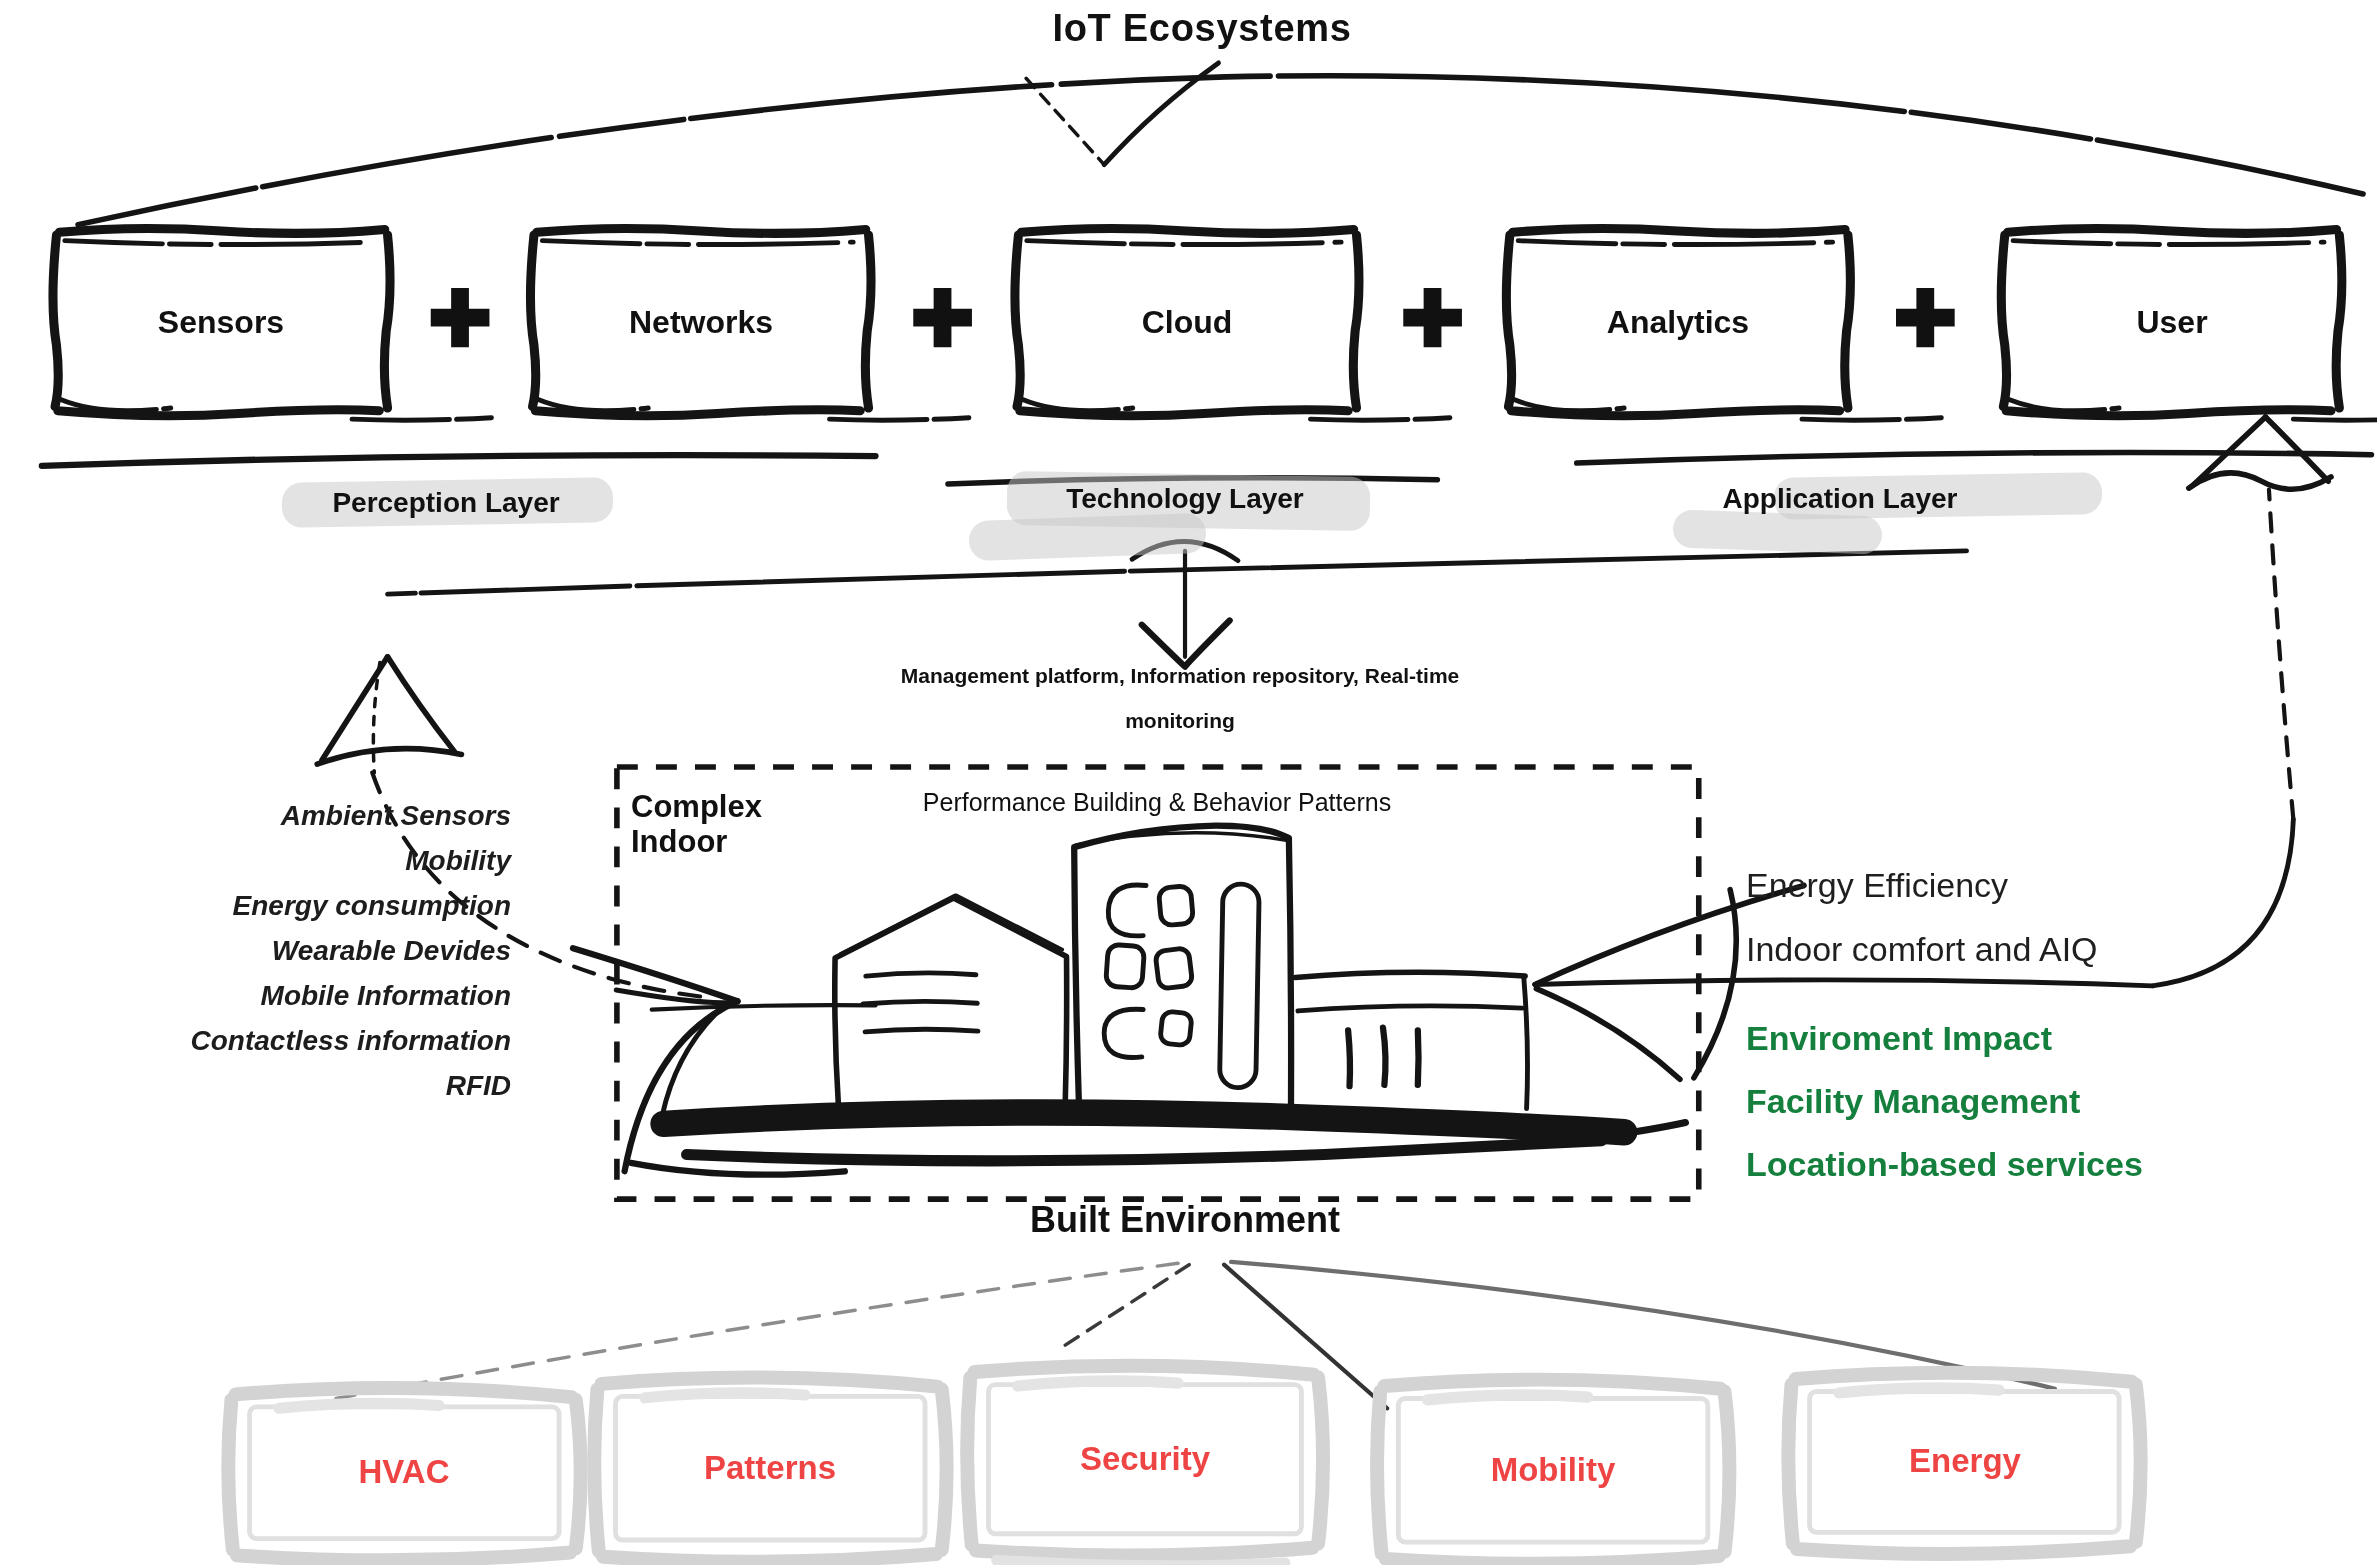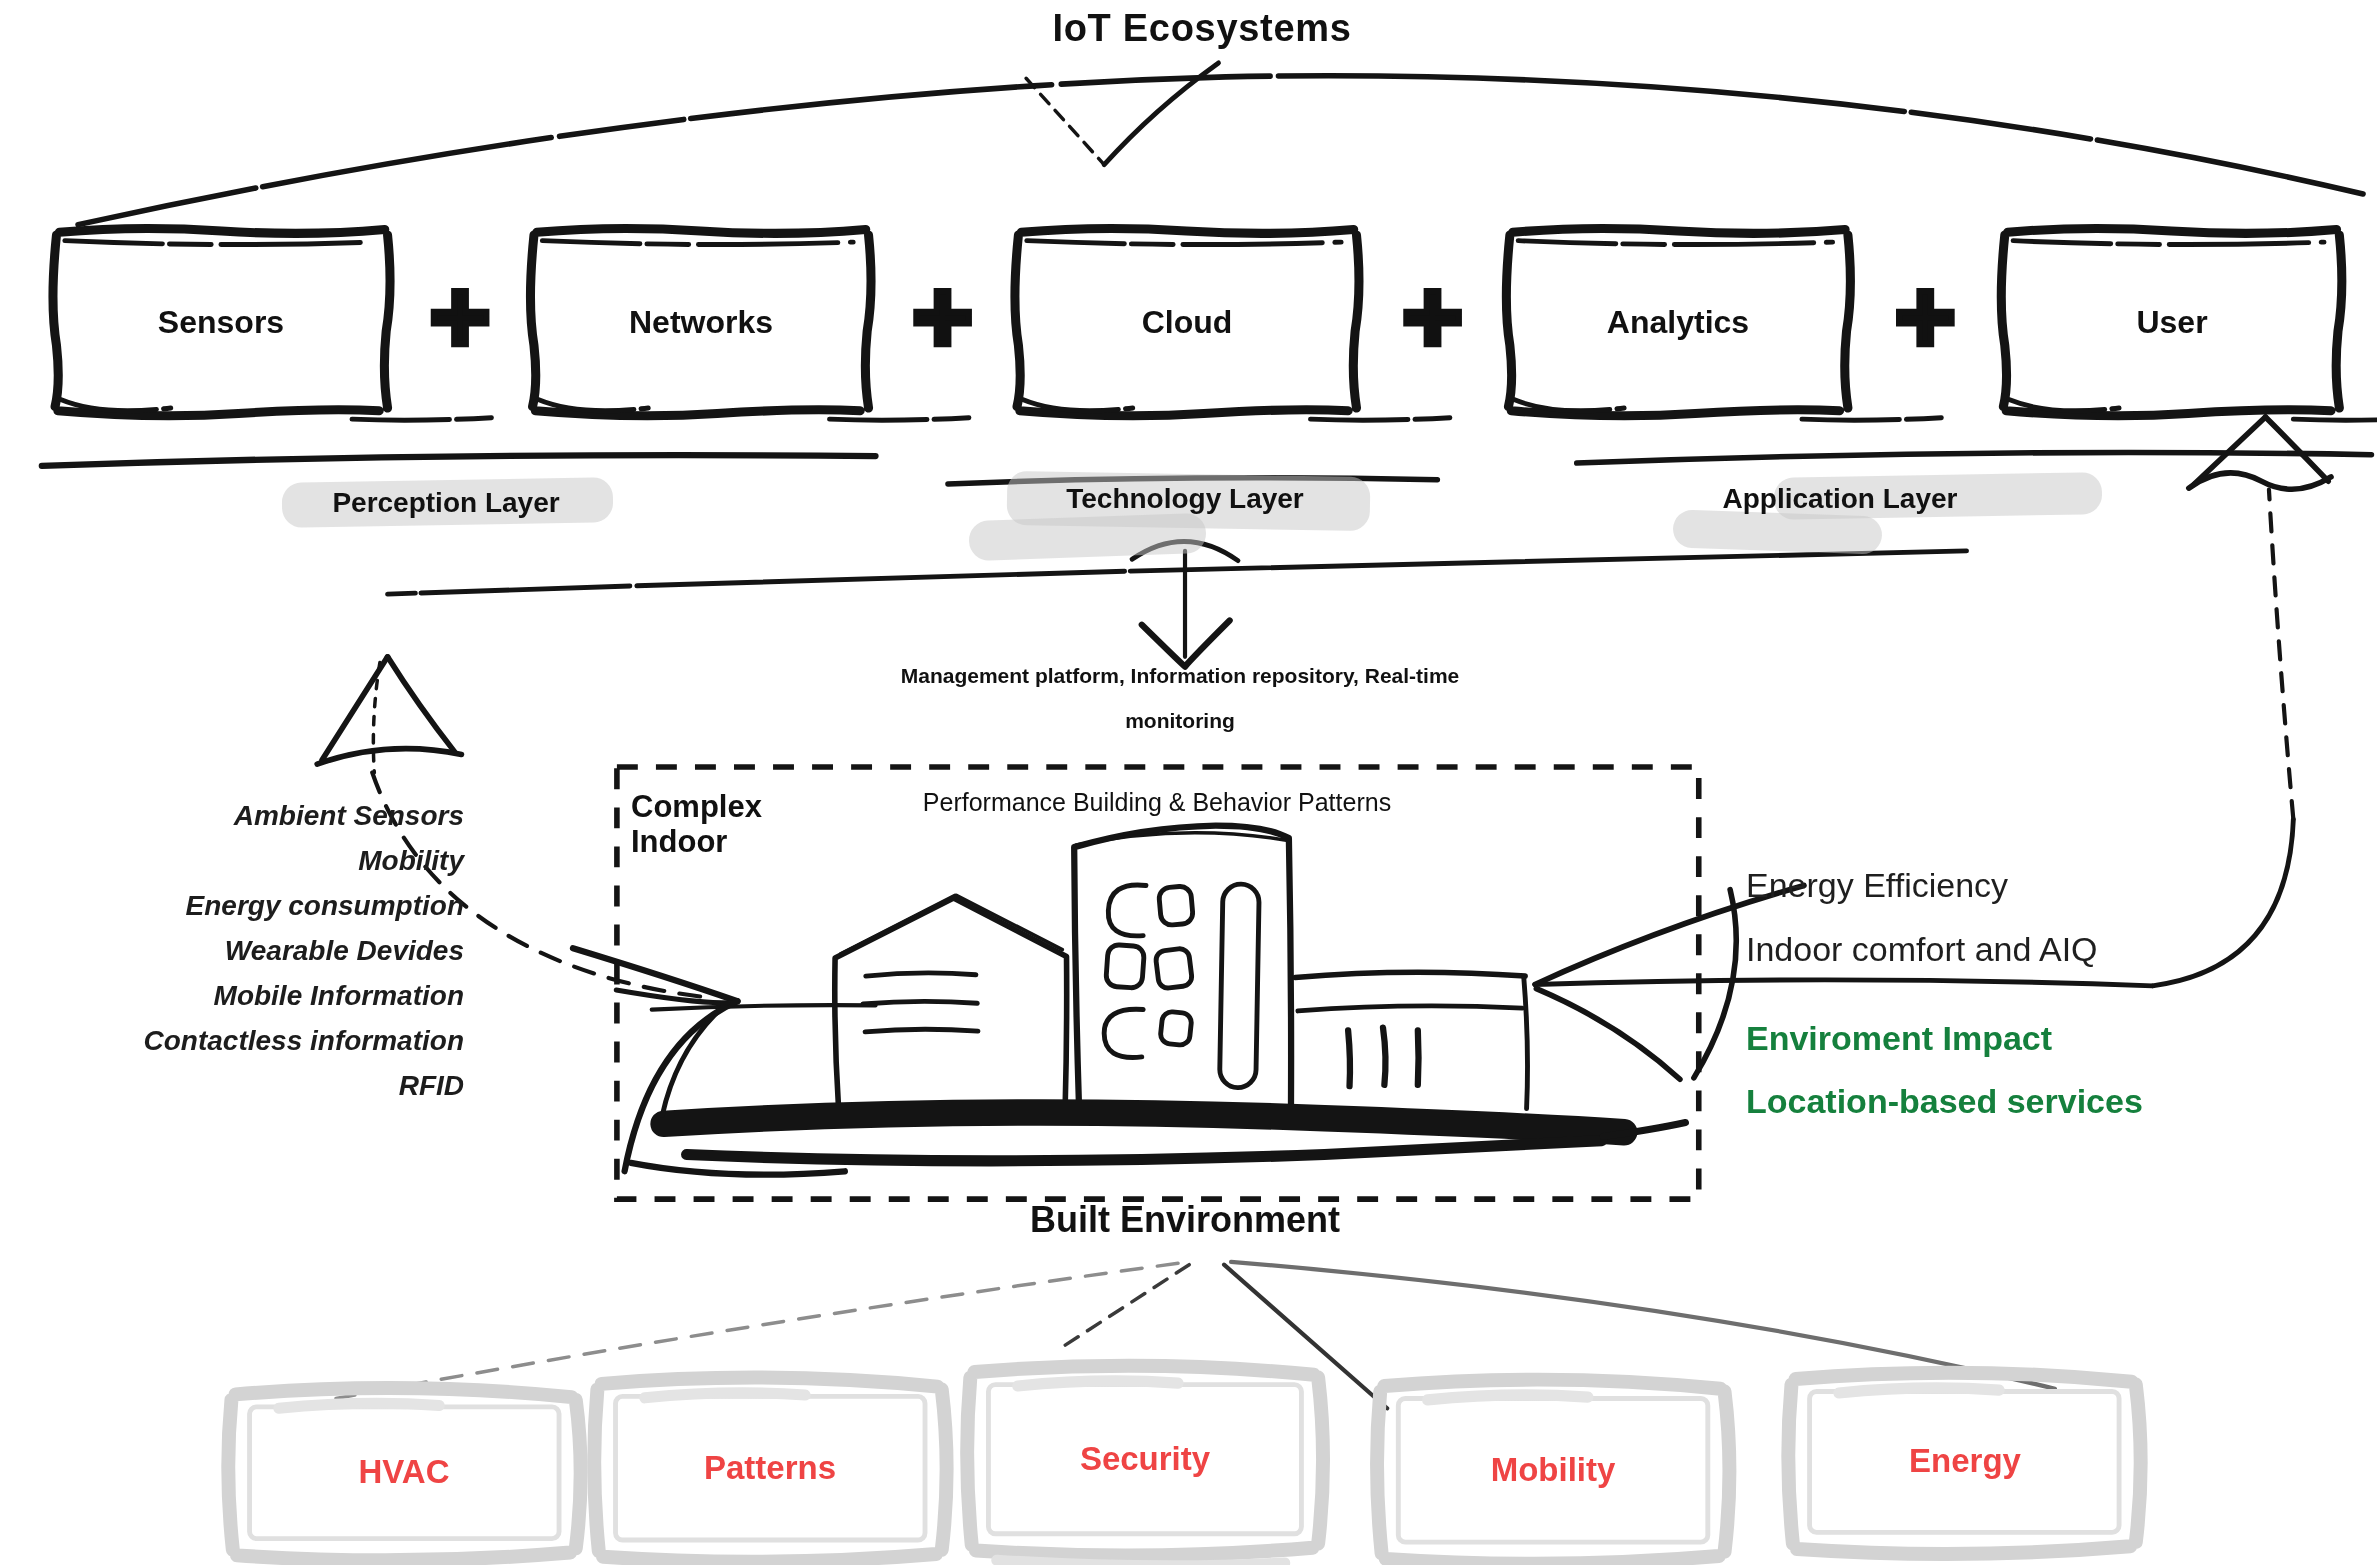--- a/index.html
+++ b/index.html
@@ -15,7 +15,7 @@
   .complex{font-size:31px;font-weight:bold;line-height:35px;}
   .perf{font-size:25px;font-weight:500;}
   .builtenv{font-size:36px;font-weight:bold;}
-  .leftlist{width:464px;text-align:right;font-style:italic;font-size:28px;font-weight:600;line-height:45px;color:#1d1d1d;}
+  .leftlist{width:464px;text-align:right;font-style:italic;font-size:28px;font-weight:600;line-height:45px;color:#1d1d1d;padding-left:47px;}
   .rightlist{font-size:34px;line-height:64px;color:#1f1f1f;}
   .rightlist2{font-size:34px;line-height:63px;color:#15803d;font-weight:bold;}
   .domlabel{font-size:33px;font-weight:bold;color:#ef4444;}

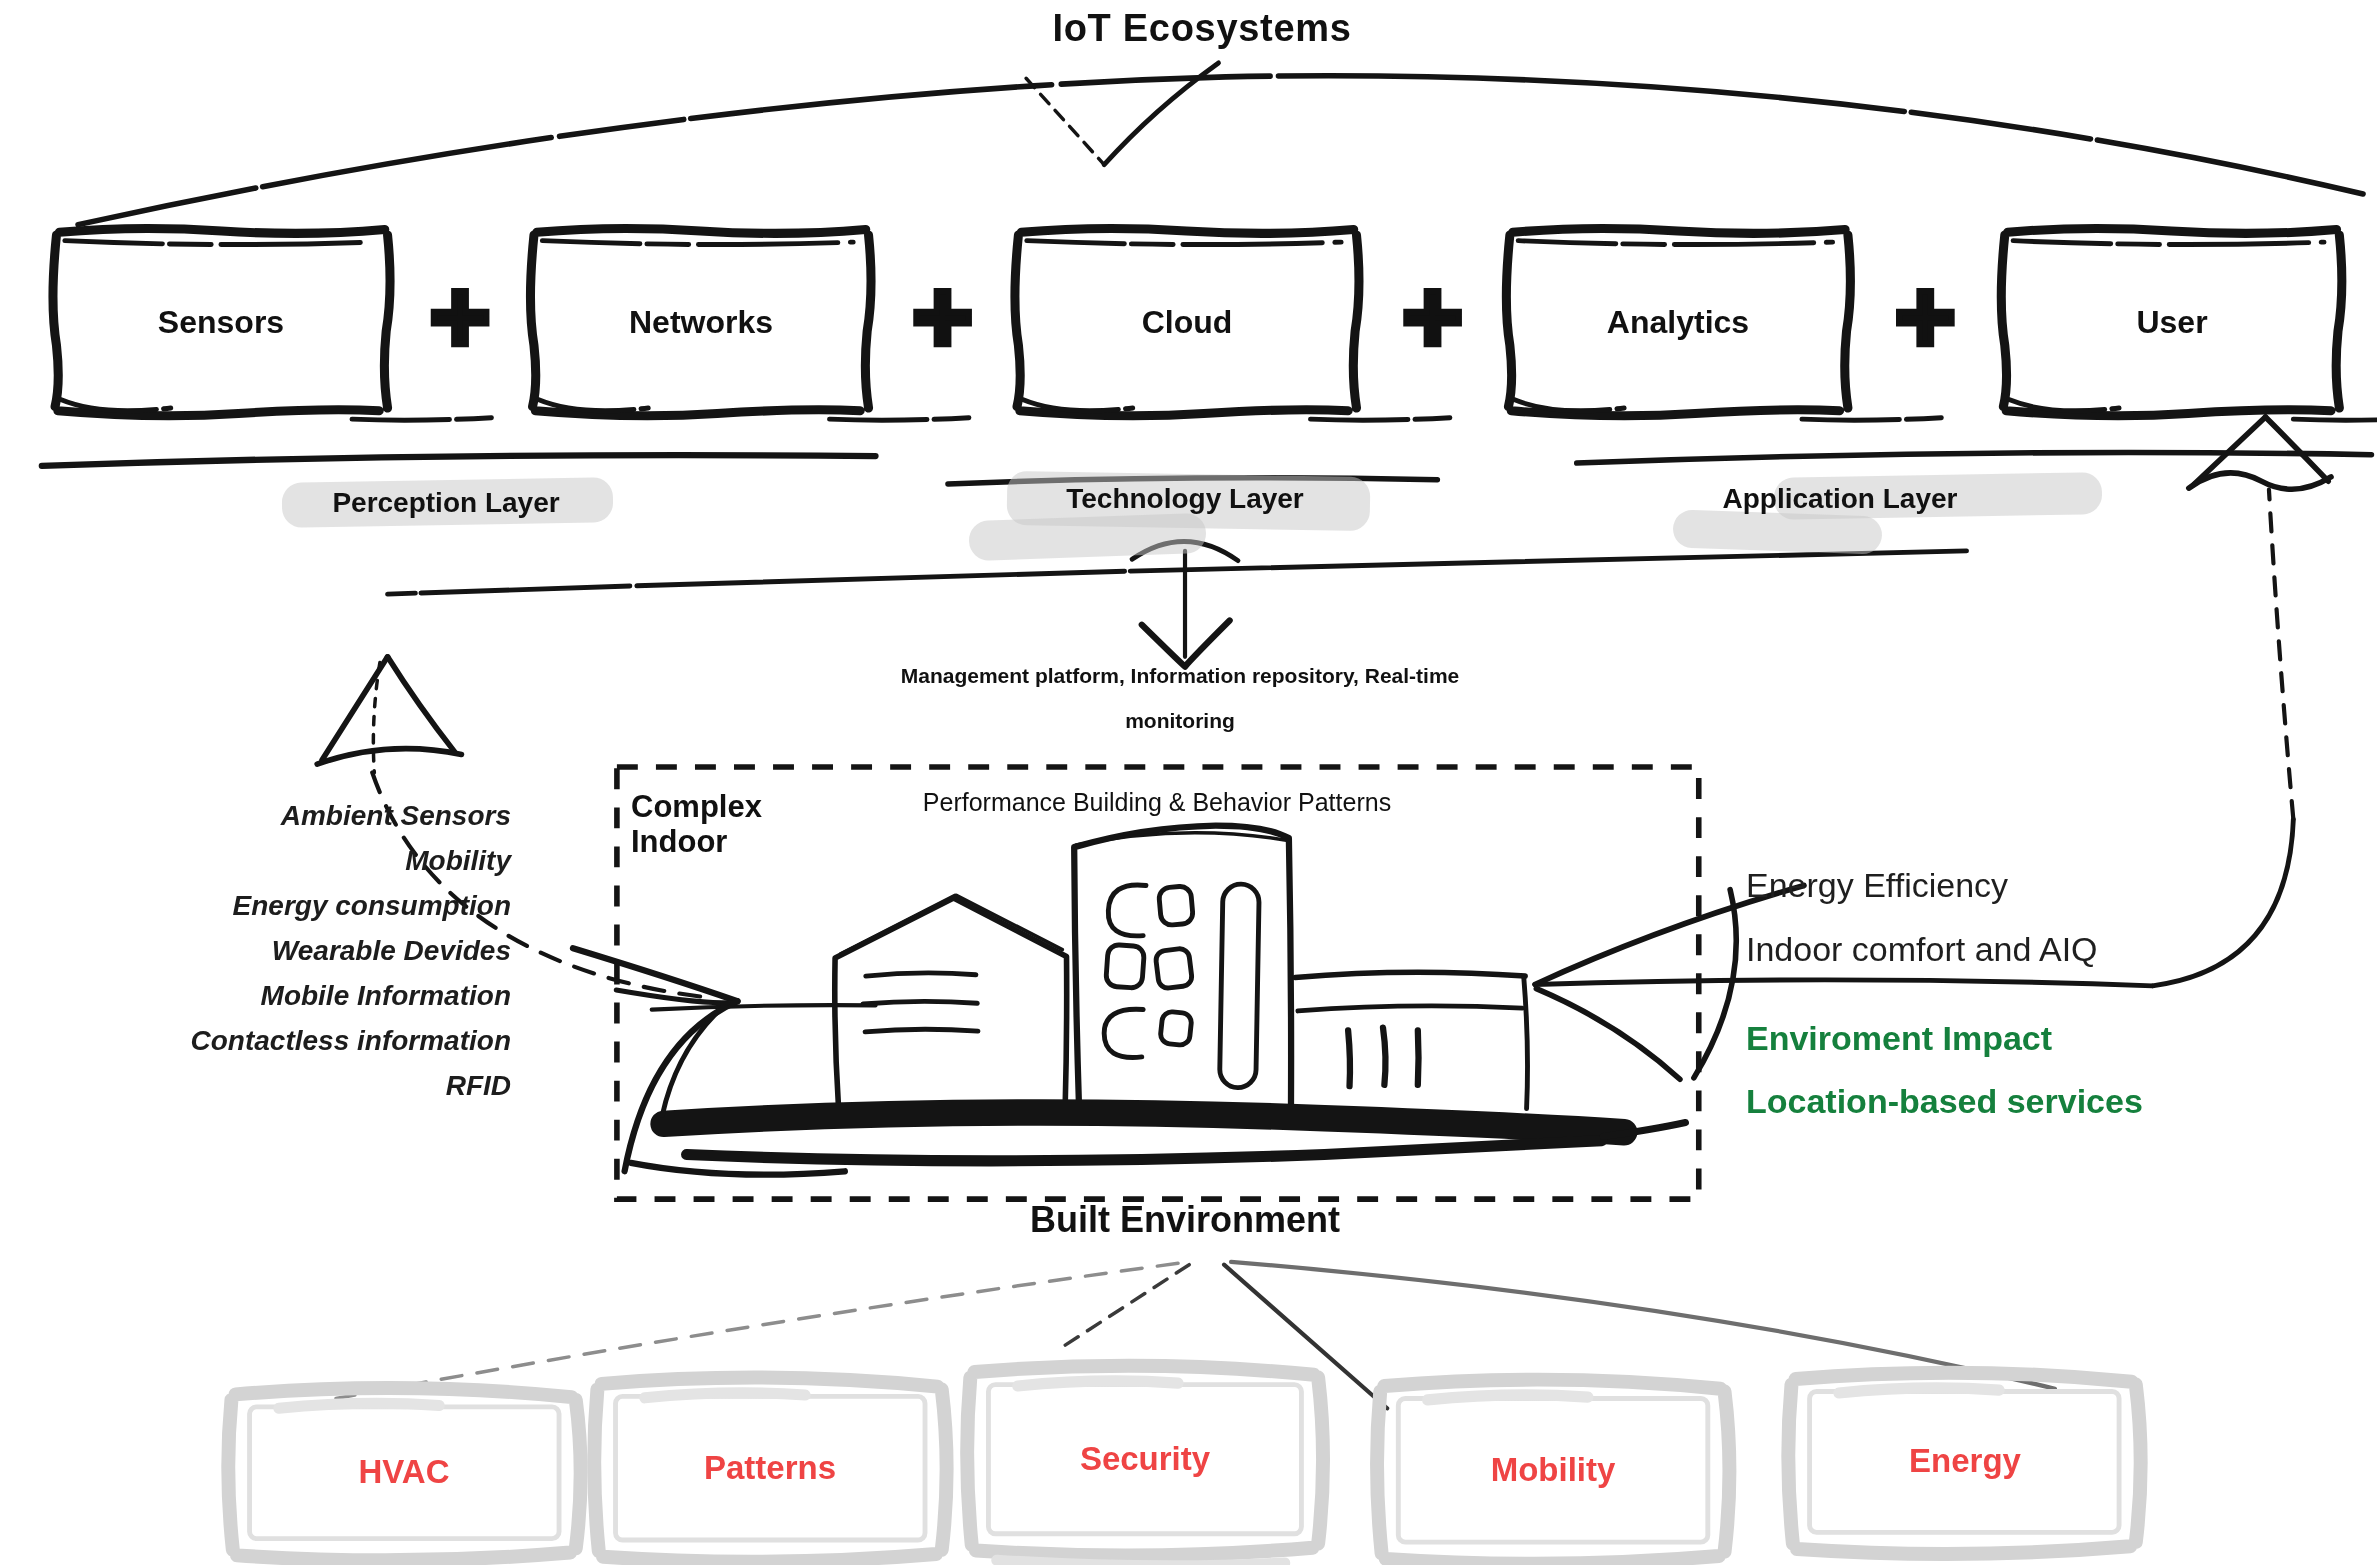--- a/index.html
+++ b/index.html
@@ -217,6 +217,7 @@
 
   <div class="txt rightlist2" style="left:1746px;top:1007px;">
     <div>Enviroment Impact</div>
+    <div>Facility Management</div>
     <div>Location-based services</div>
   </div>
 

